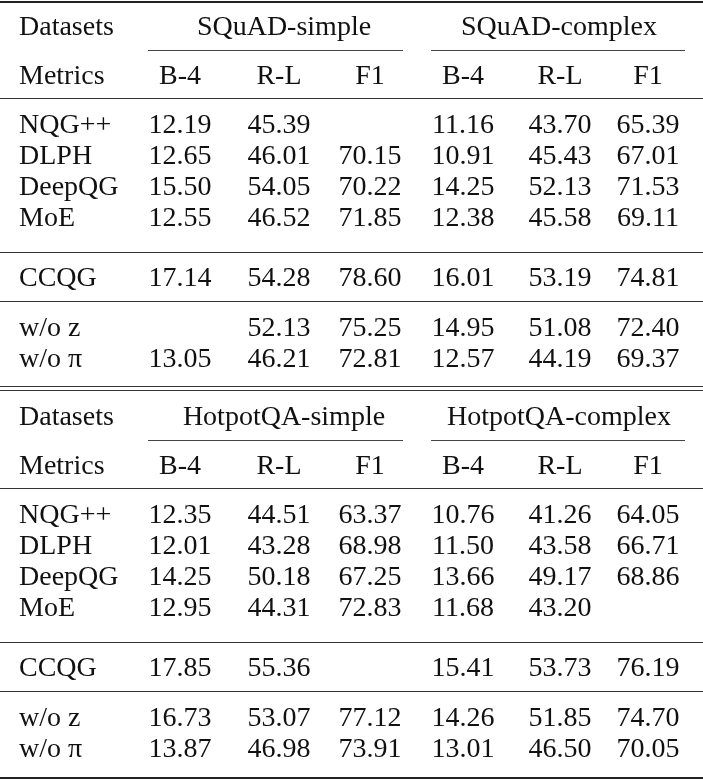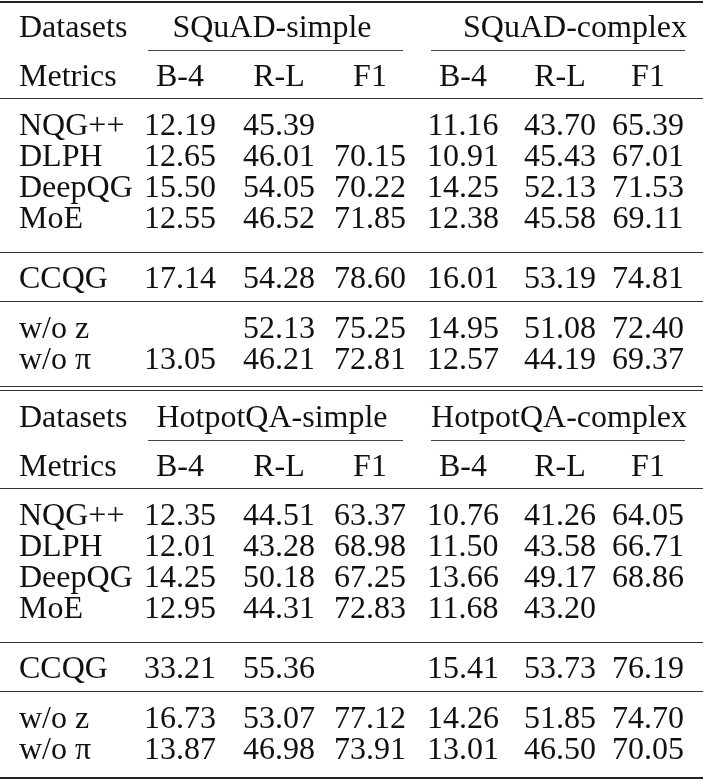--- a/index.html
+++ b/index.html
@@ -9,7 +9,7 @@
   .thick { height: 2px; }
   .thin { height: 1px; background: #333; }
   .cmid { position: absolute; height: 1px; background: #444; }
-  .row { position: absolute; left: 0; width: 703px; height: 36px; font-size: 32px; line-height: 36px; }
+  .row { position: absolute; left: 0; width: 703px; height: 36px; font-size: 28px; line-height: 36px; }
   .cell { position: absolute; top: 0; white-space: nowrap; }
   .label { left: 19px; }
   .num { text-align: center; width: 100px; }

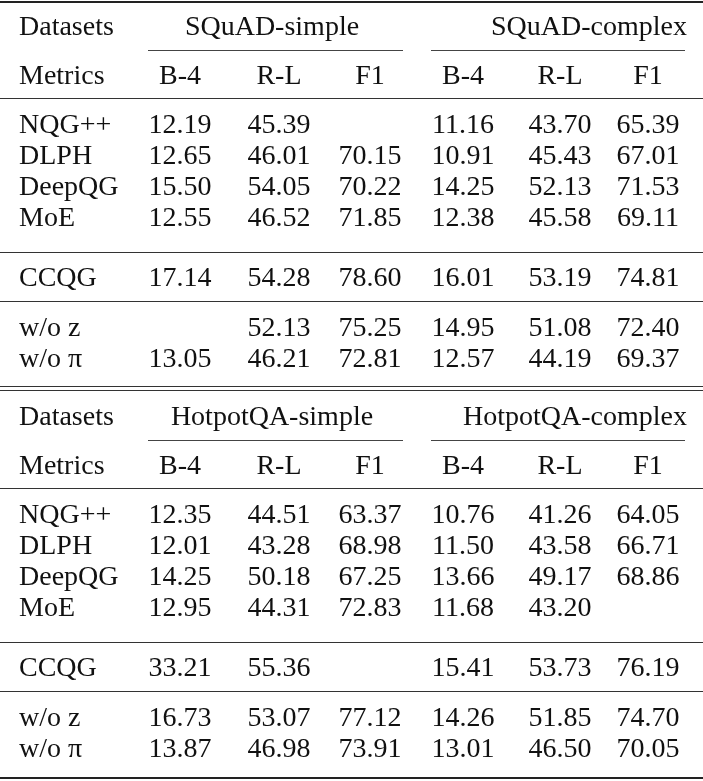--- a/index.html
+++ b/index.html
@@ -16,7 +16,7 @@
   .c1 { left: 130px; } .c2 { left: 229px; } .c3 { left: 320px; }
   .c4 { left: 413px; } .c5 { left: 510px; } .c6 { left: 598px; }
   .grp { text-align: center; width: 256px; }
-  .g1 { left: 144px; } .g2 { left: 431px; text-align: right; }
+  .g1 { left: 156px; } .g2 { left: 431px; text-align: right; }
   .bold .num { font-weight: normal; }
 </style>
 </head>

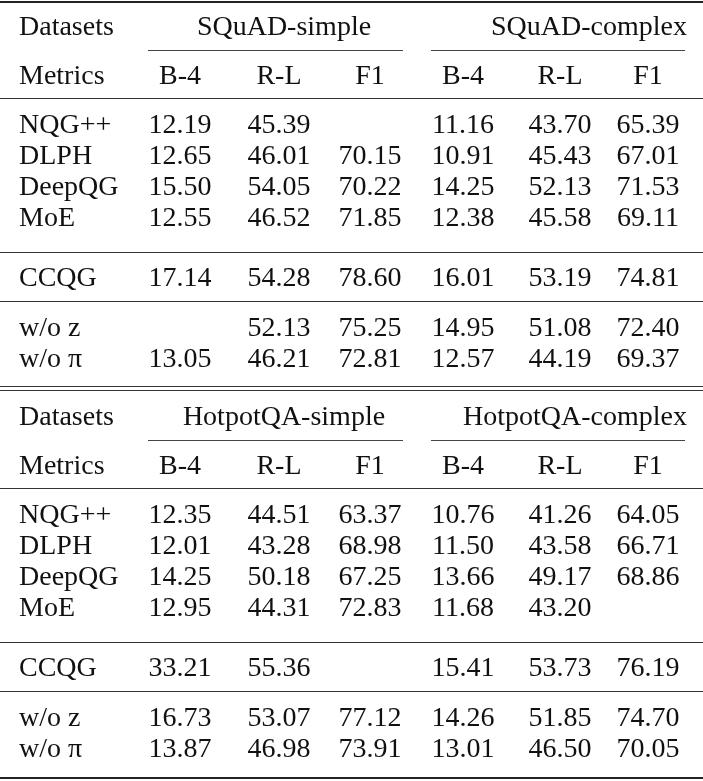--- a/index.html
+++ b/index.html
@@ -16,7 +16,7 @@
   .c1 { left: 130px; } .c2 { left: 229px; } .c3 { left: 320px; }
   .c4 { left: 413px; } .c5 { left: 510px; } .c6 { left: 598px; }
   .grp { text-align: center; width: 256px; }
-  .g1 { left: 156px; } .g2 { left: 431px; text-align: right; }
+  .g1 { left: 156px; } .g2 { left: 431px; }
   .bold .num { font-weight: normal; }
 </style>
 </head>

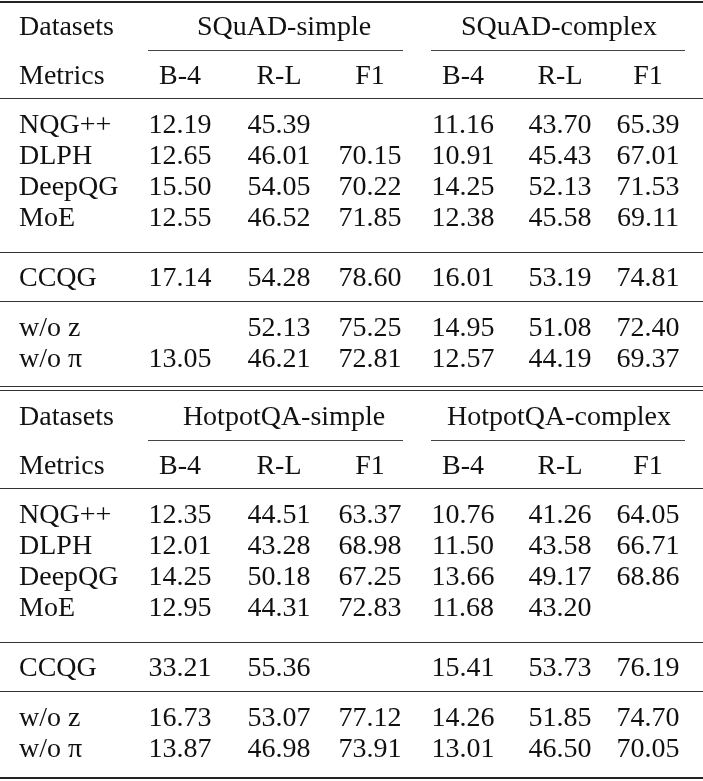--- a/index.html
+++ b/index.html
@@ -161,7 +161,7 @@
     <div class="rule thin" style="top:642px"></div>
     <div class="row bold" style="top:649px">
       <span class="cell label">CCQG</span>
-      <span class="cell num c1">33.21</span>
+      <span class="cell num c1">17.85</span>
       <span class="cell num c2">55.36</span>
       <span class="cell num c4">15.41</span>
       <span class="cell num c5">53.73</span>

